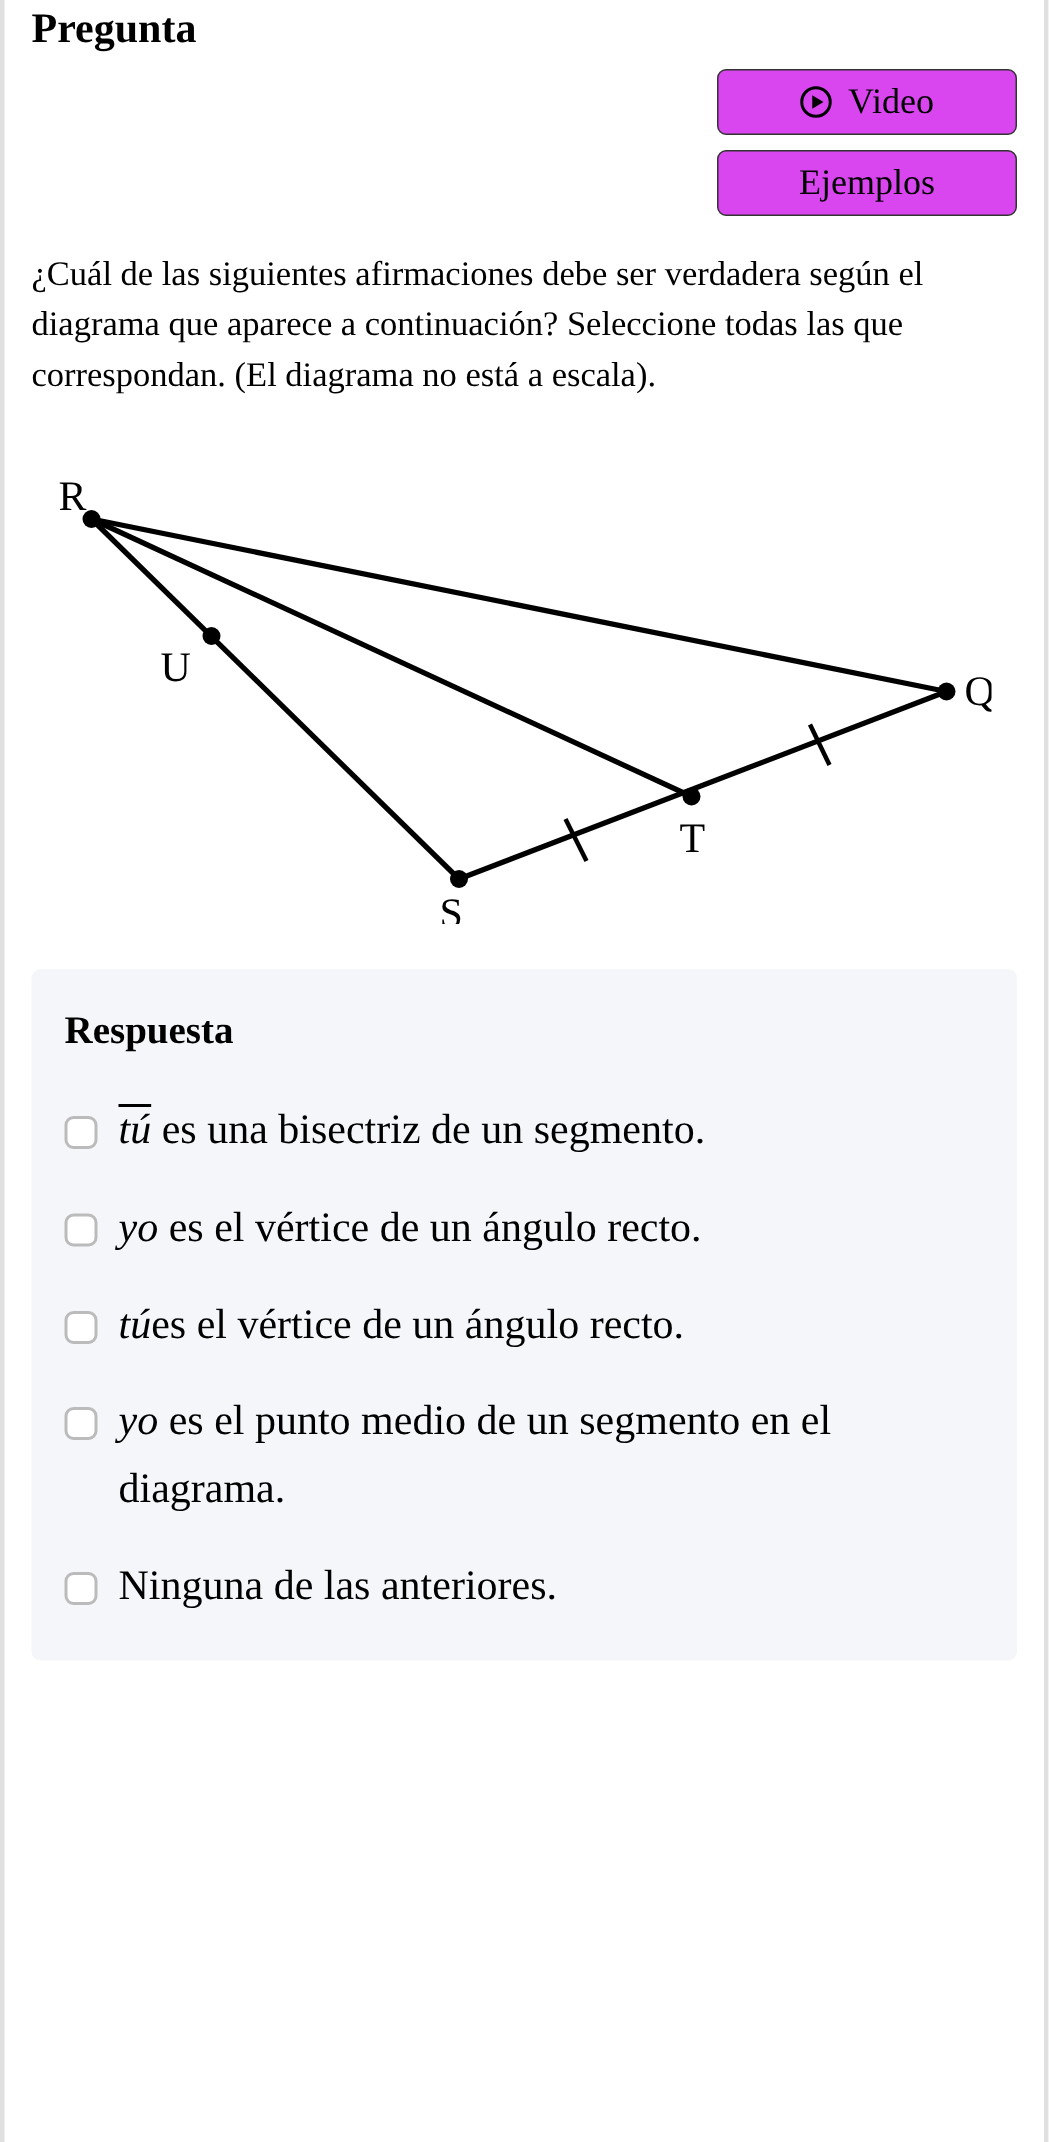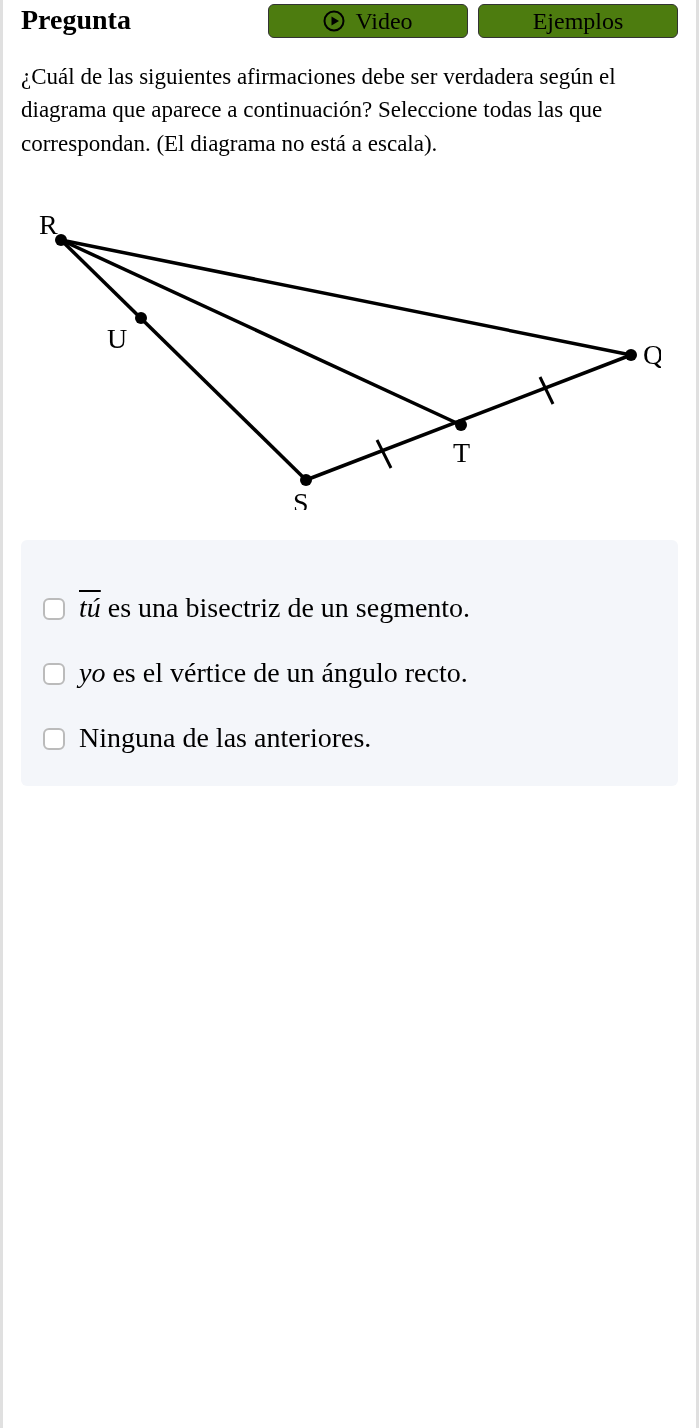--- a/index.html
+++ b/index.html
@@ -18,10 +18,11 @@
   }
   .header-row {
     display: flex;
-    align-items: flex-start;
+    align-items: flex-end;
     gap: 10px;
     padding-top: 4px;
     padding-bottom: 18px;
+    flex-direction: column;
   }
   .header-title {
     font-weight: bold;

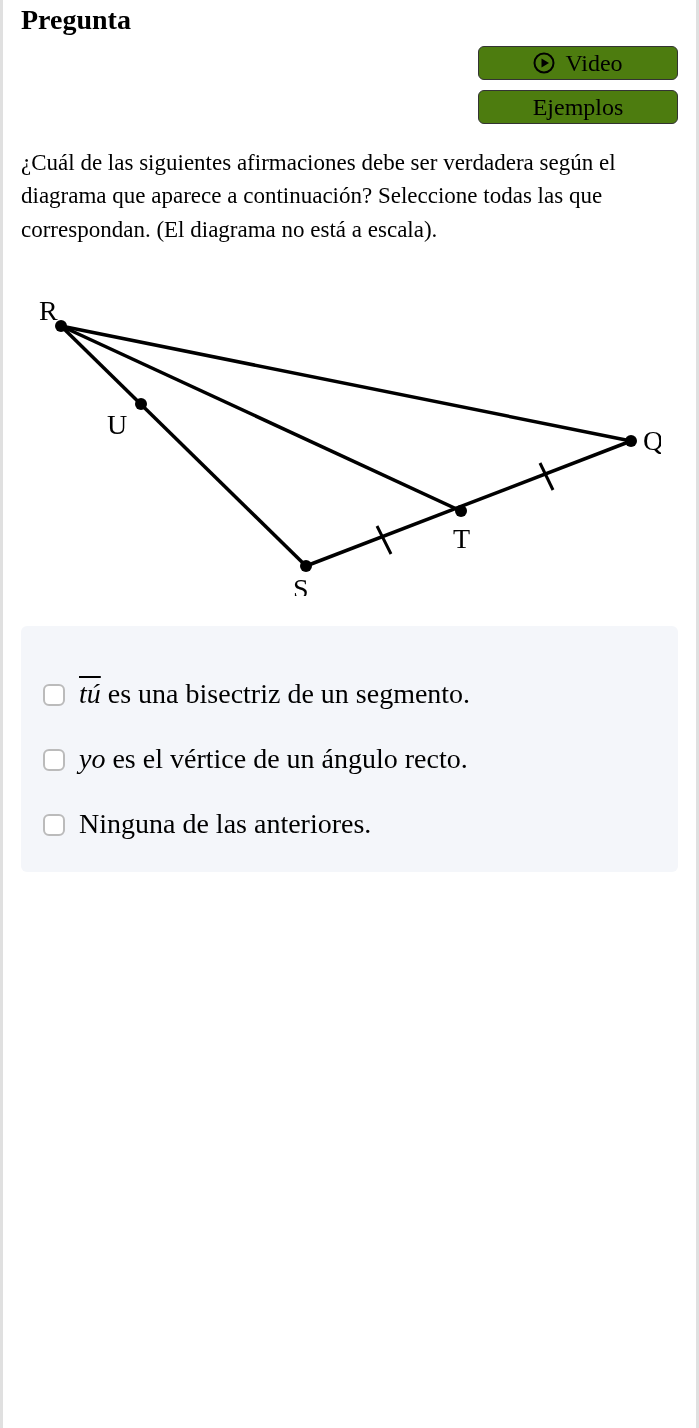--- a/index.html
+++ b/index.html
@@ -33,10 +33,10 @@
   .btn {
     border: 1.5px solid #333;
     border-radius: 6px;
-    background: #4d7c0f;
+    background: #d946ef;
     font-size: 24px;
     font-family: inherit;
-    height: 34px;
+    height: 44px;
     display: flex;
     align-items: center;
     justify-content: center;

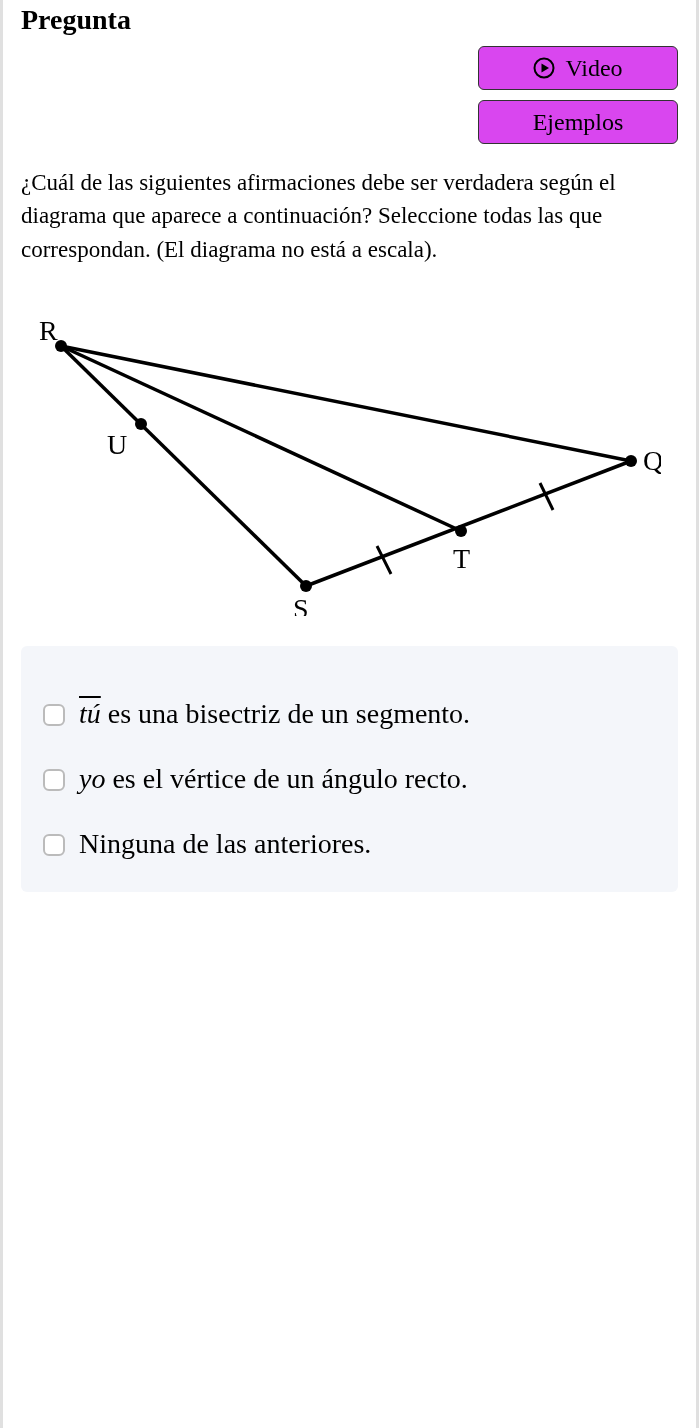--- a/index.html
+++ b/index.html
@@ -149,6 +149,7 @@
   </div>
 
   <div class="answer-panel">
+    <div class="answer-title">Respuesta</div>
 
     <div class="opt-wrapline">
       <div class="option">

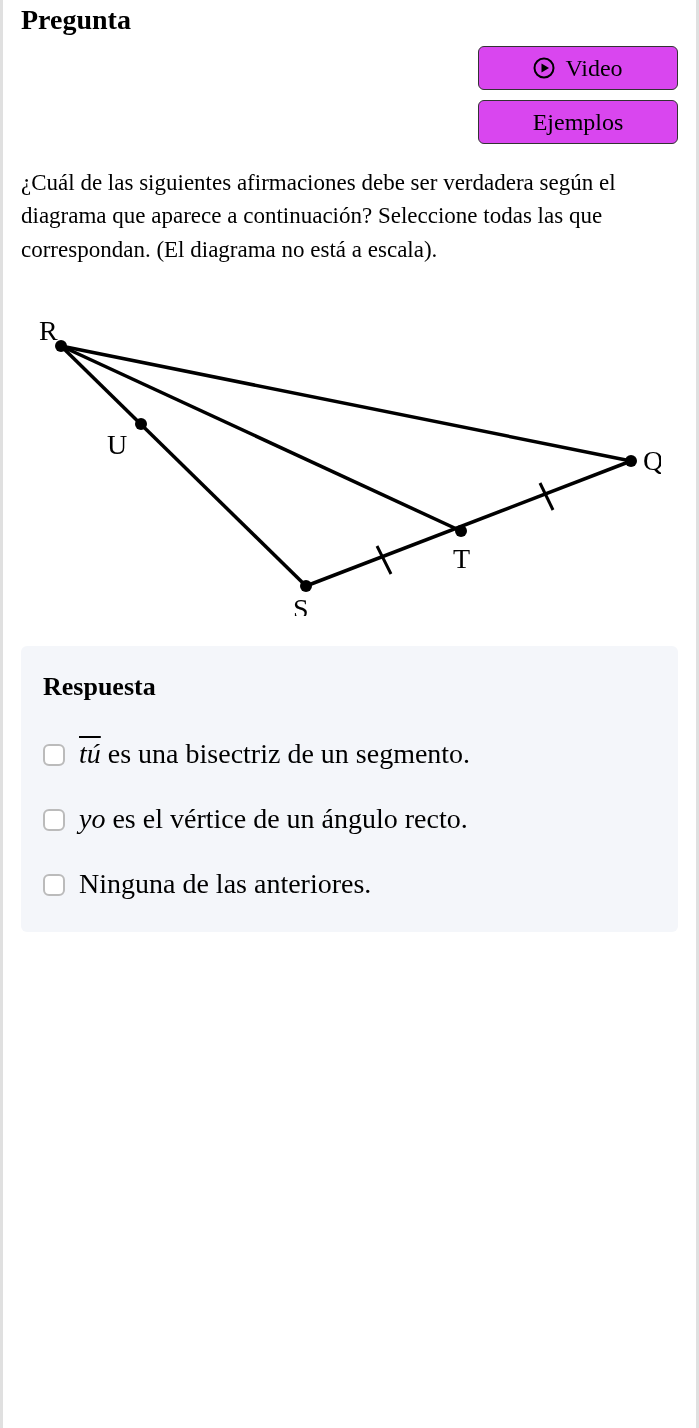--- a/index.html
+++ b/index.html
@@ -170,6 +170,14 @@
       </div>
     </div>
 
+    <div class="opt-wrapline">
+      <div class="option">
+        <div class="chk"></div>
+        <div class="opt-body">
+          <span class="italic">tú</span><span>es el vértice de un ángulo recto.</span>
+        </div>
+      </div>
+    </div>
 
 
     <div class="opt-wrapline">

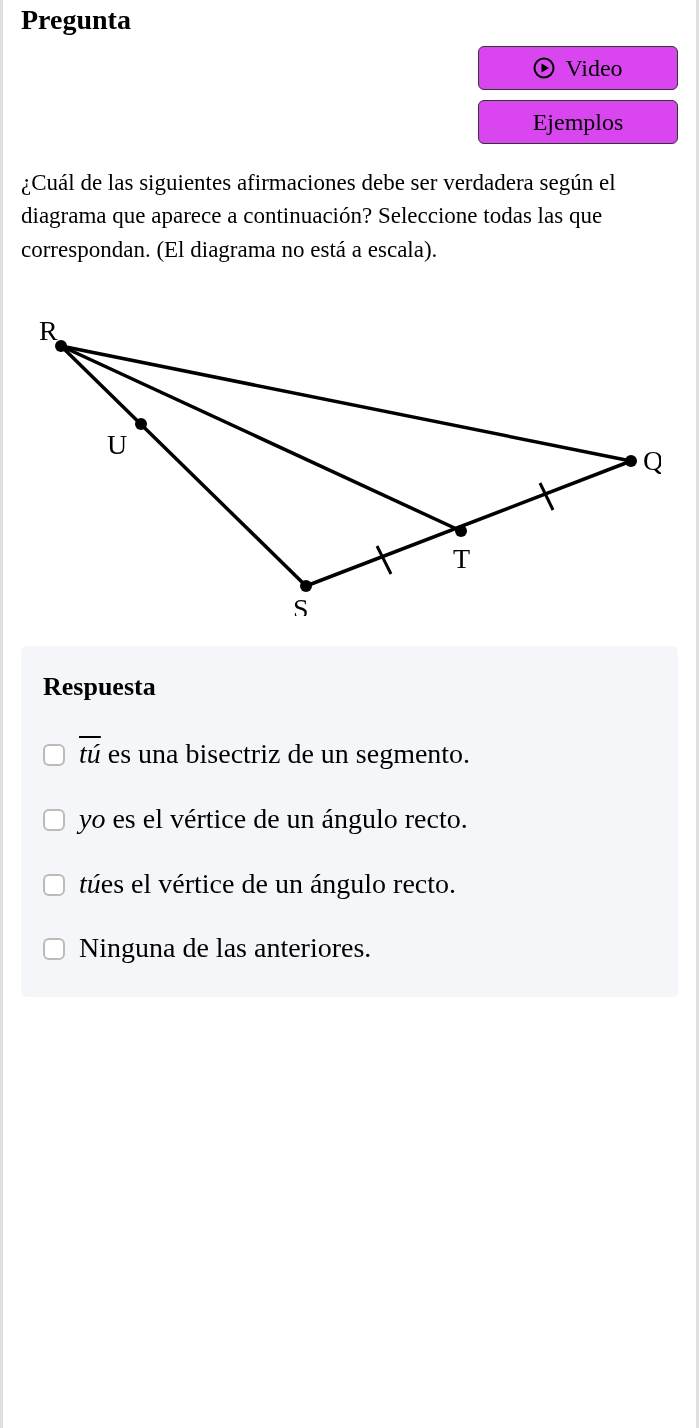--- a/index.html
+++ b/index.html
@@ -179,6 +179,14 @@
       </div>
     </div>
 
+    <div class="opt-wrapline">
+      <div class="option">
+        <div class="chk"></div>
+        <div class="opt-body">
+          <span class="italic">yo</span><span> es el punto medio de un segmento en el diagrama.</span>
+        </div>
+      </div>
+    </div>
 
     <div class="opt-wrapline">
       <div class="option">

